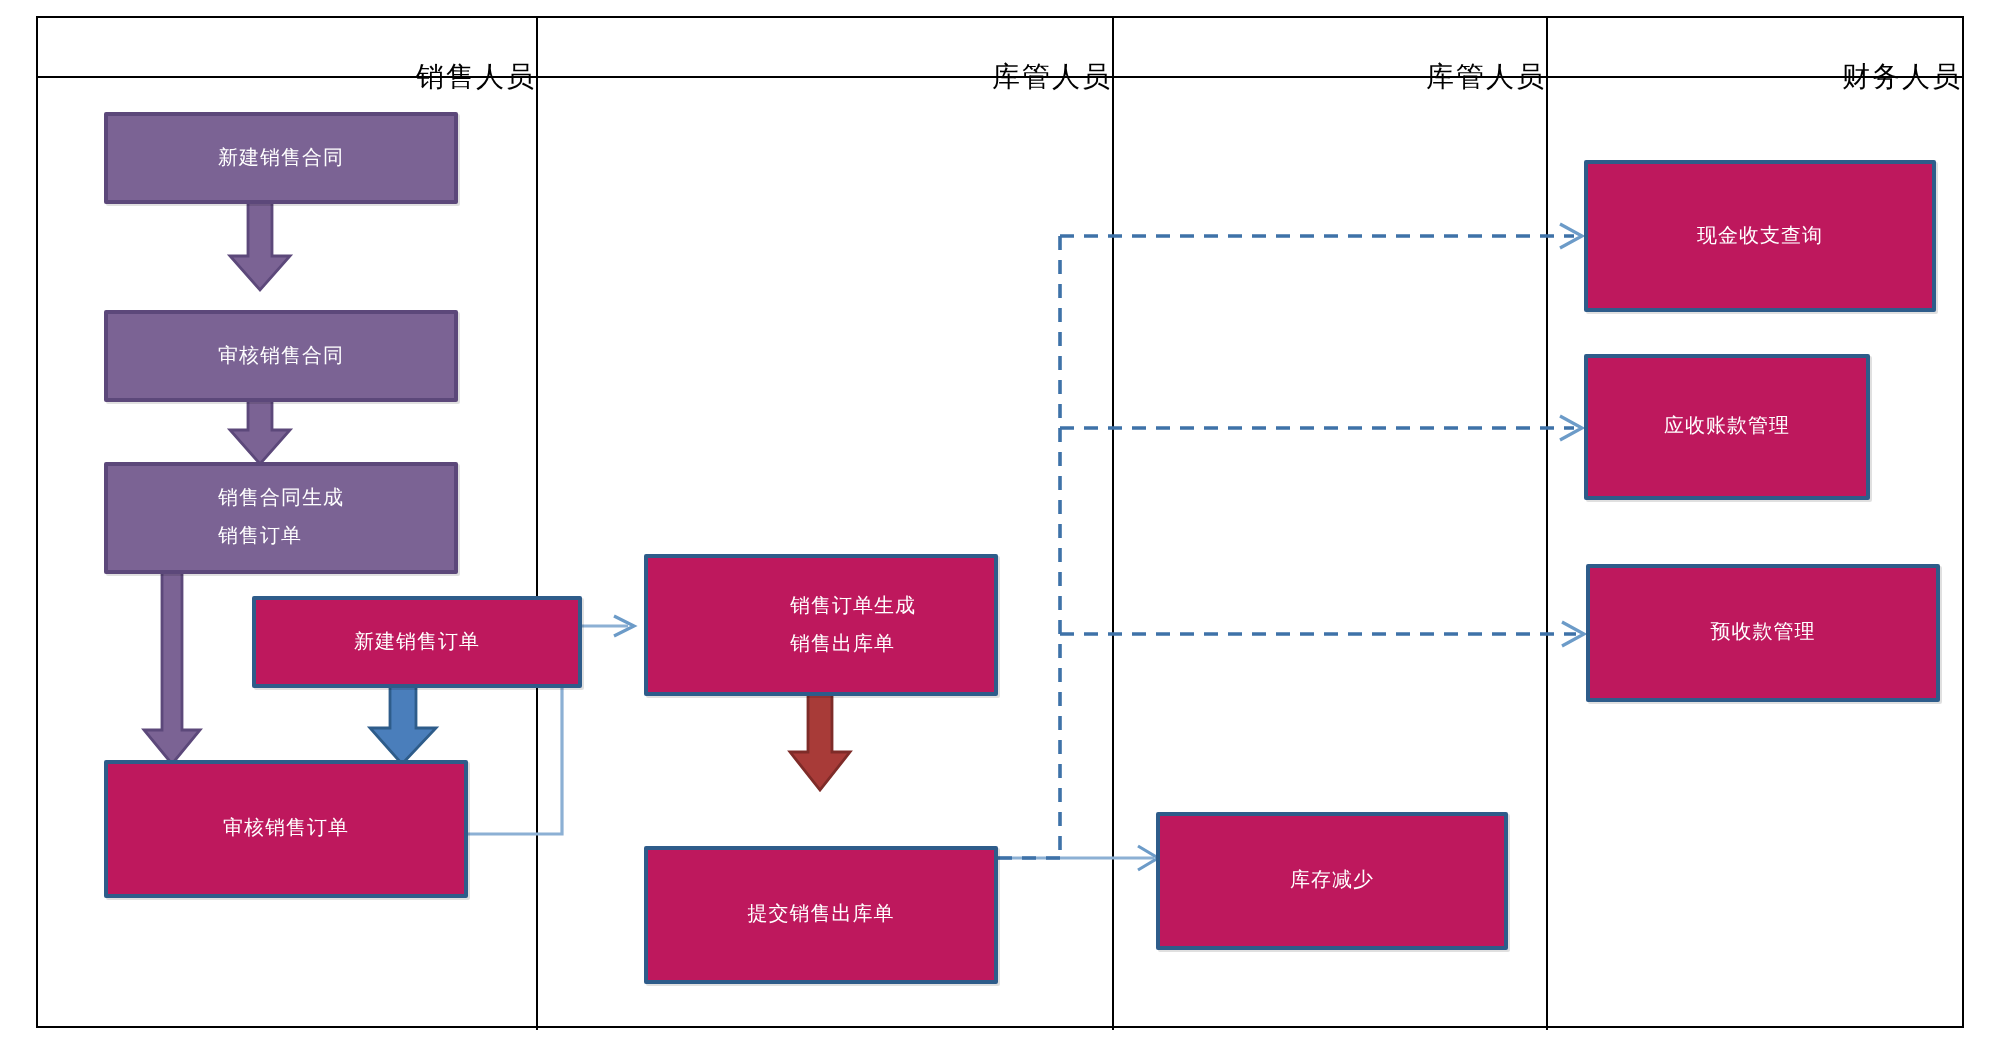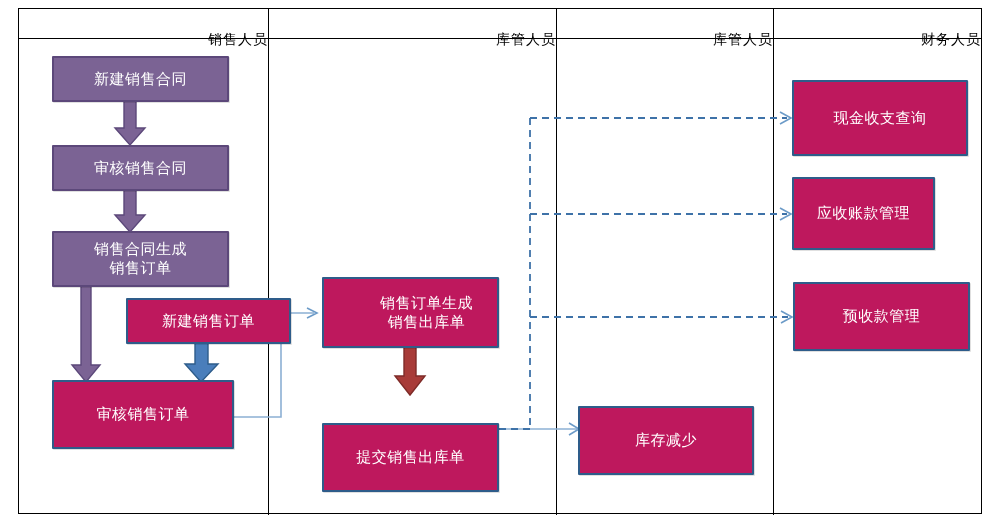--- a/index.html
+++ b/index.html
@@ -60,9 +60,9 @@
     display:flex;
     align-items:center;
     justify-content:center;
-    text-align:center;
+    text-align:left;
     color:#ffffff;
-    font-size:15px;
+    font-size:10px;
     line-height:19px;
     letter-spacing:0.5px;
     white-space:pre-line;

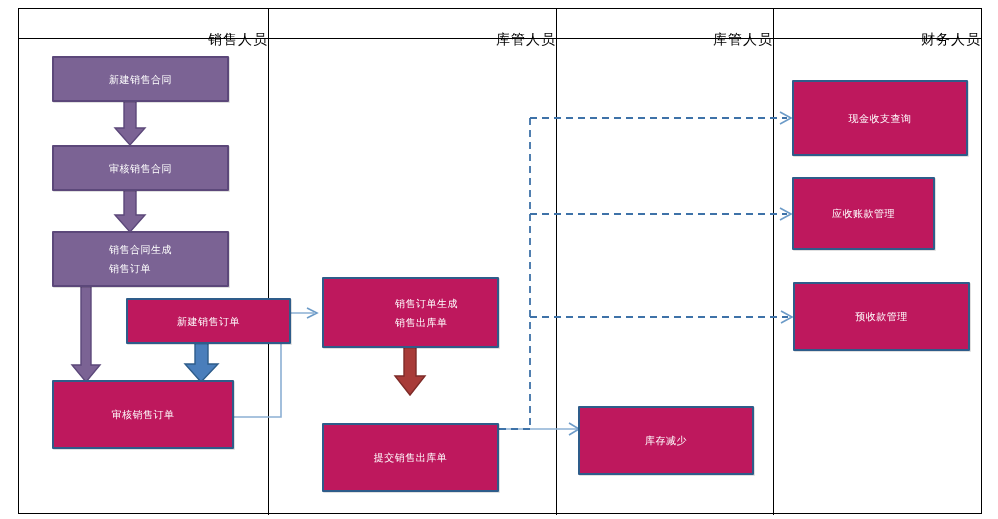--- a/index.html
+++ b/index.html
@@ -168,7 +168,7 @@
 
   <div class="node purple" style="left:52px;top:56px;width:177px;height:46px;">新建销售合同</div>
 
-  <div class="node purple" style="left:52px;top:145px;width:177px;height:46px;">审核销售合同</div>
+  <div class="node purple" style="left:52px;top:155px;width:177px;height:46px;">审核销售合同</div>
 
   <div class="node purple" style="left:52px;top:231px;width:177px;height:56px;">销售合同生成
 销售订单</div>

